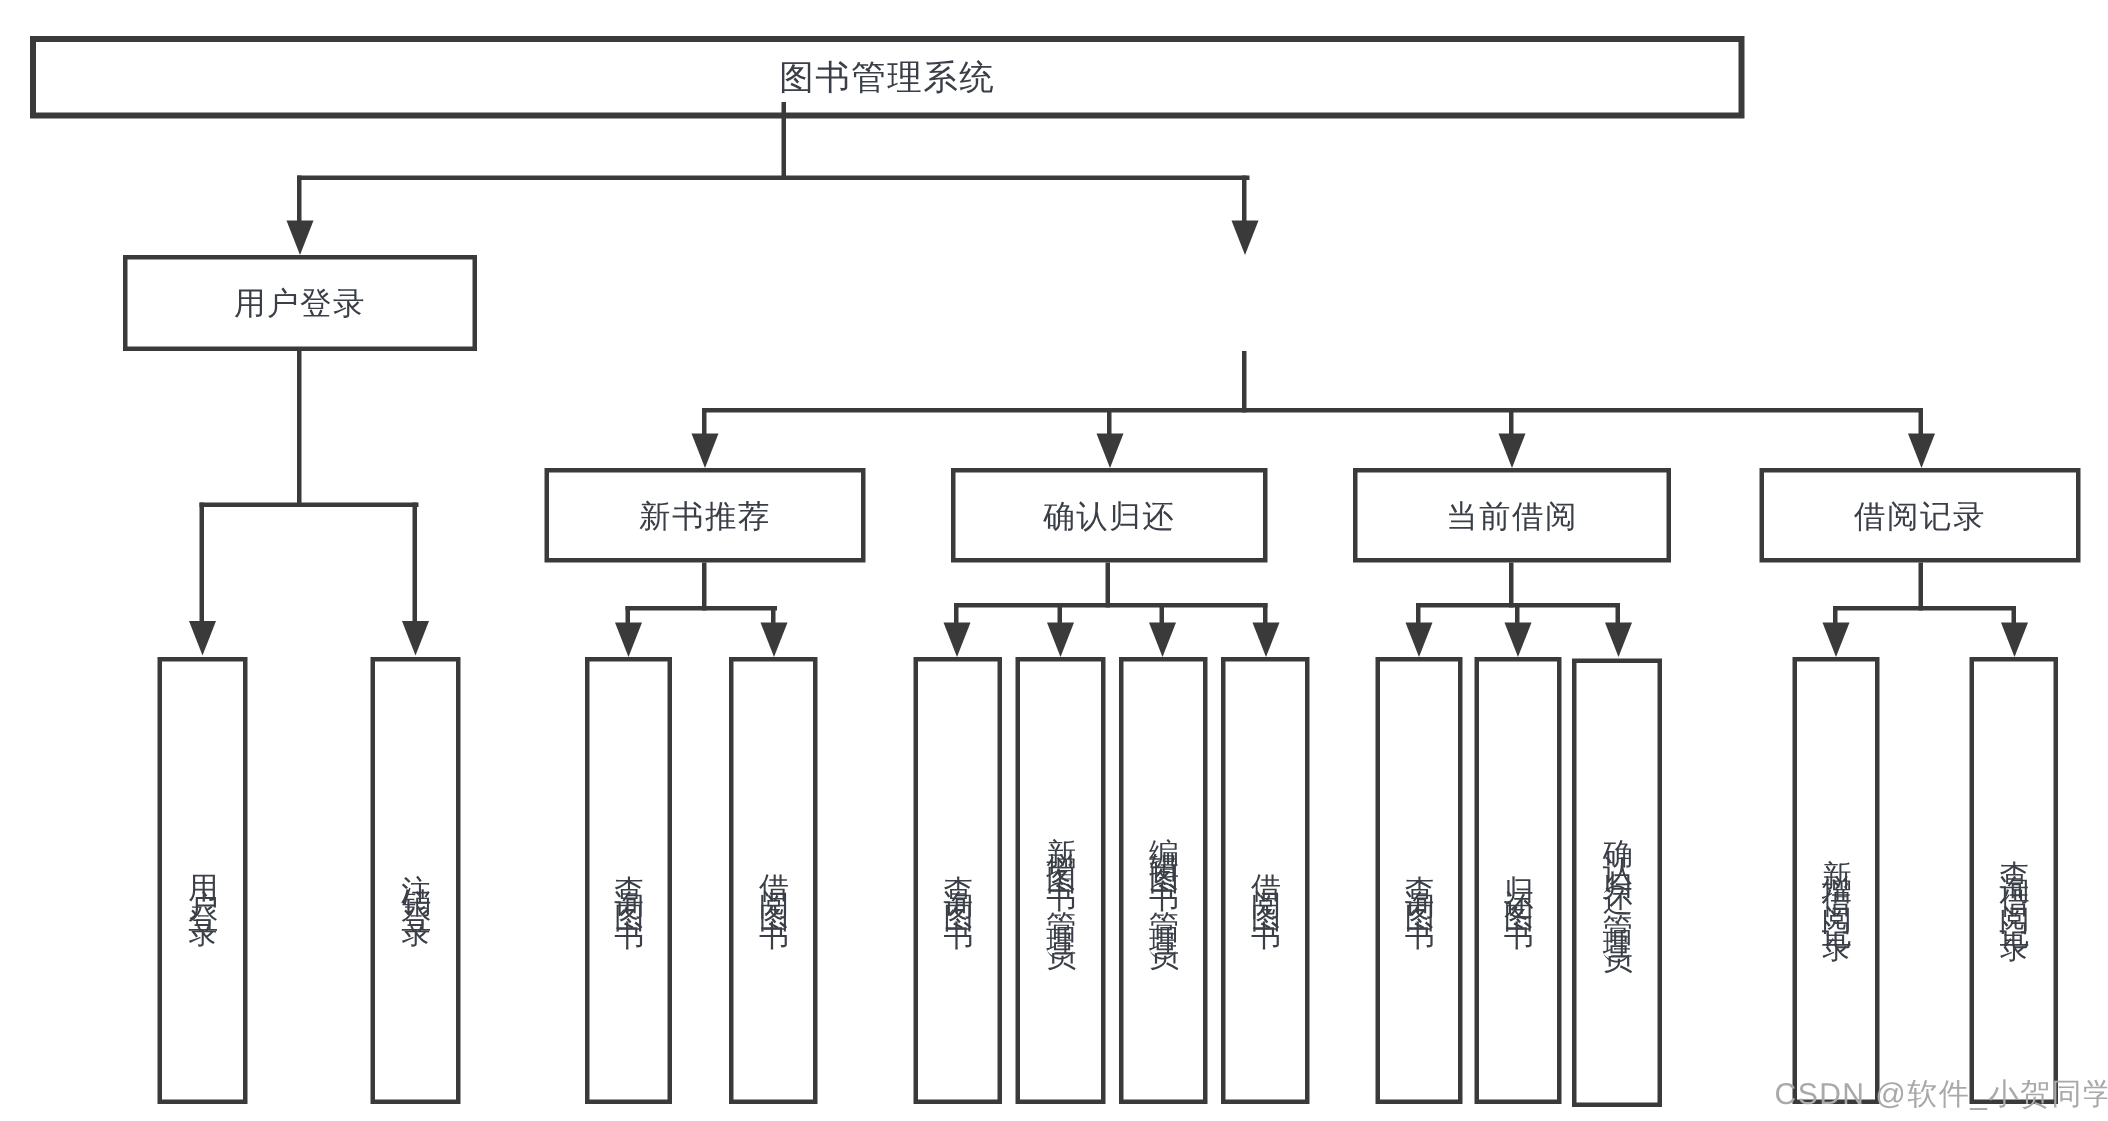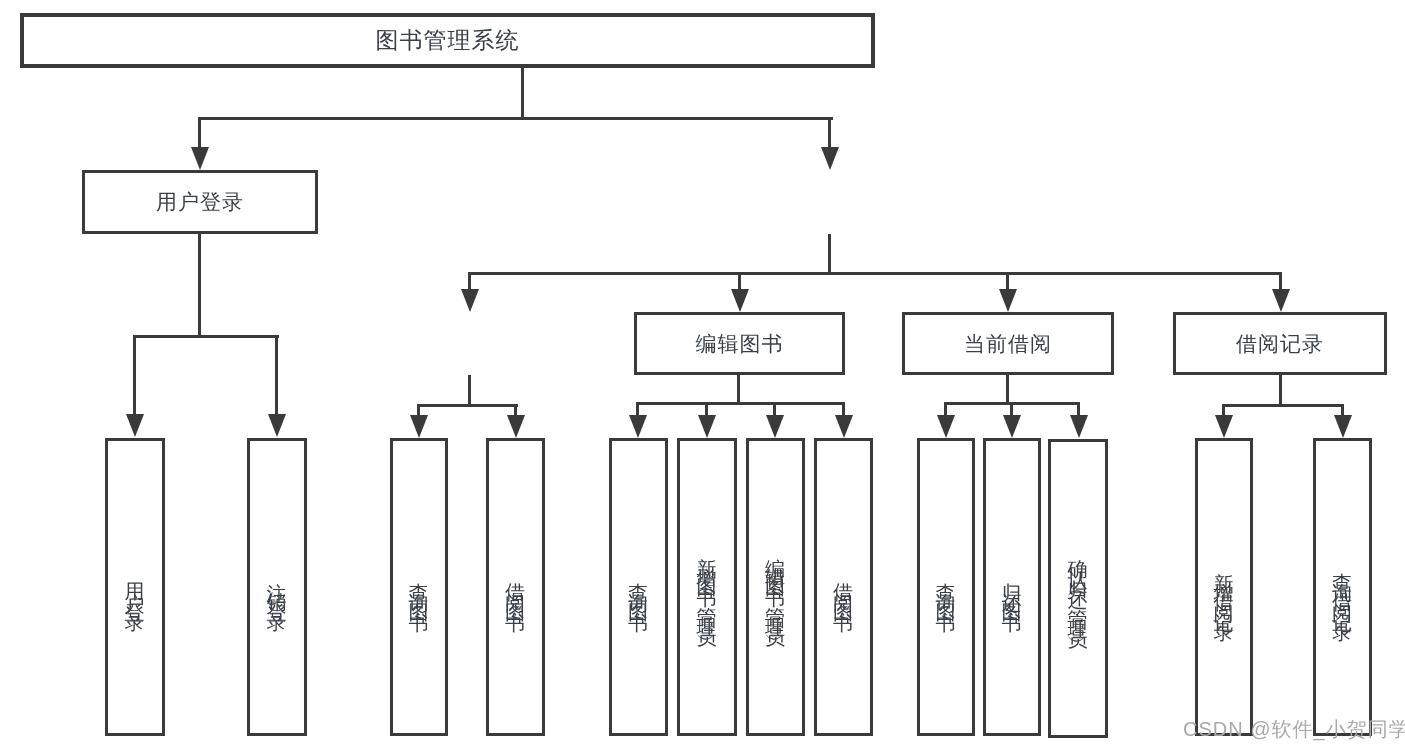--- a/index.html
+++ b/index.html
@@ -34,7 +34,7 @@
 
 <div class="canvas">
 
-  <div class="node root h" style="left:20px;top:13px;width:855px;height:55px;">
+  <div class="node root h" style="left:20px;top:24px;width:1143px;height:55px;">
     <span>图书管理系统</span>
   </div>
 

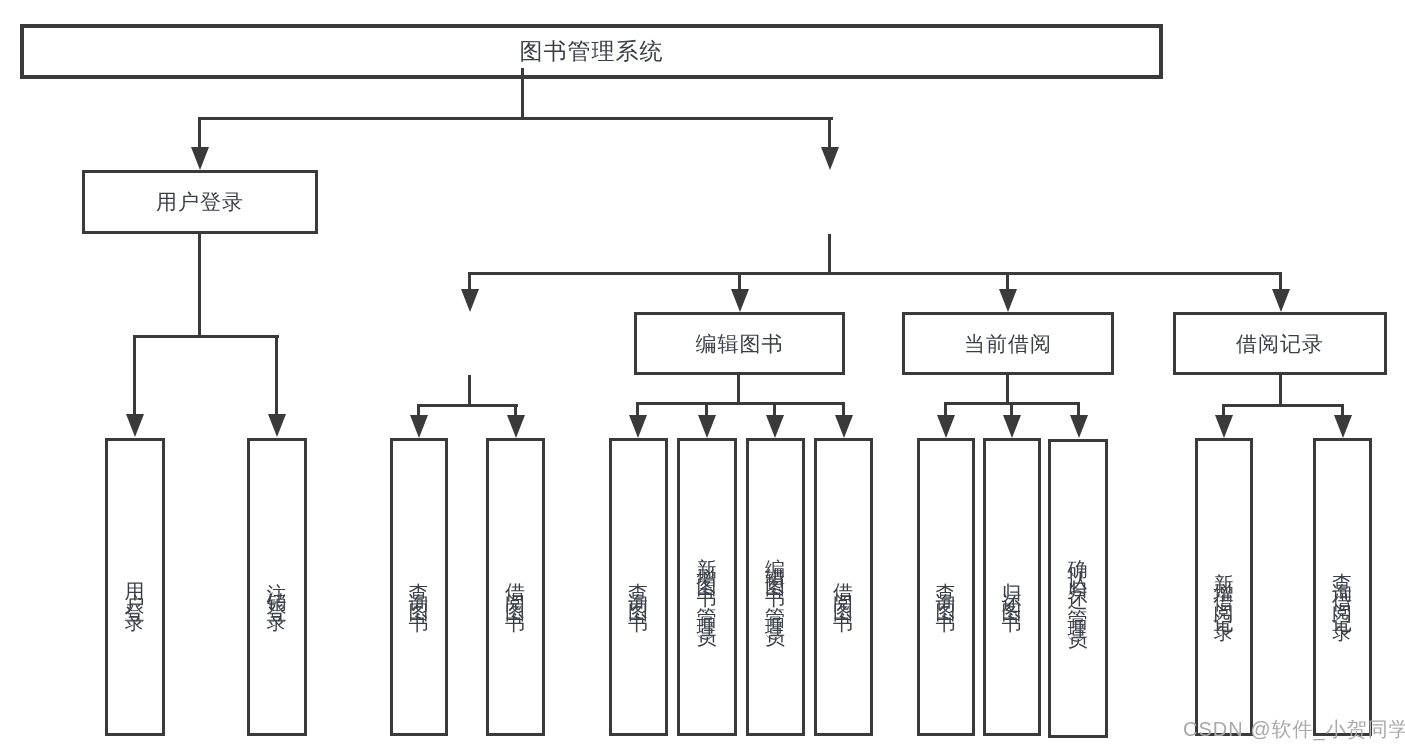--- a/index.html
+++ b/index.html
@@ -67,6 +67,9 @@
   <div class="vline" style="left:1279px;top:272px;height:20px;"></div>
   <div class="arrow" style="left:1272px;top:289px;"></div>
 
+  <div class="node h" style="left:363px;top:312px;width:214px;height:63px;">
+    <span>新书推荐</span>
+  </div>
   <div class="node h" style="left:634px;top:312px;width:211px;height:63px;">
     <span>编辑图书</span>
   </div>

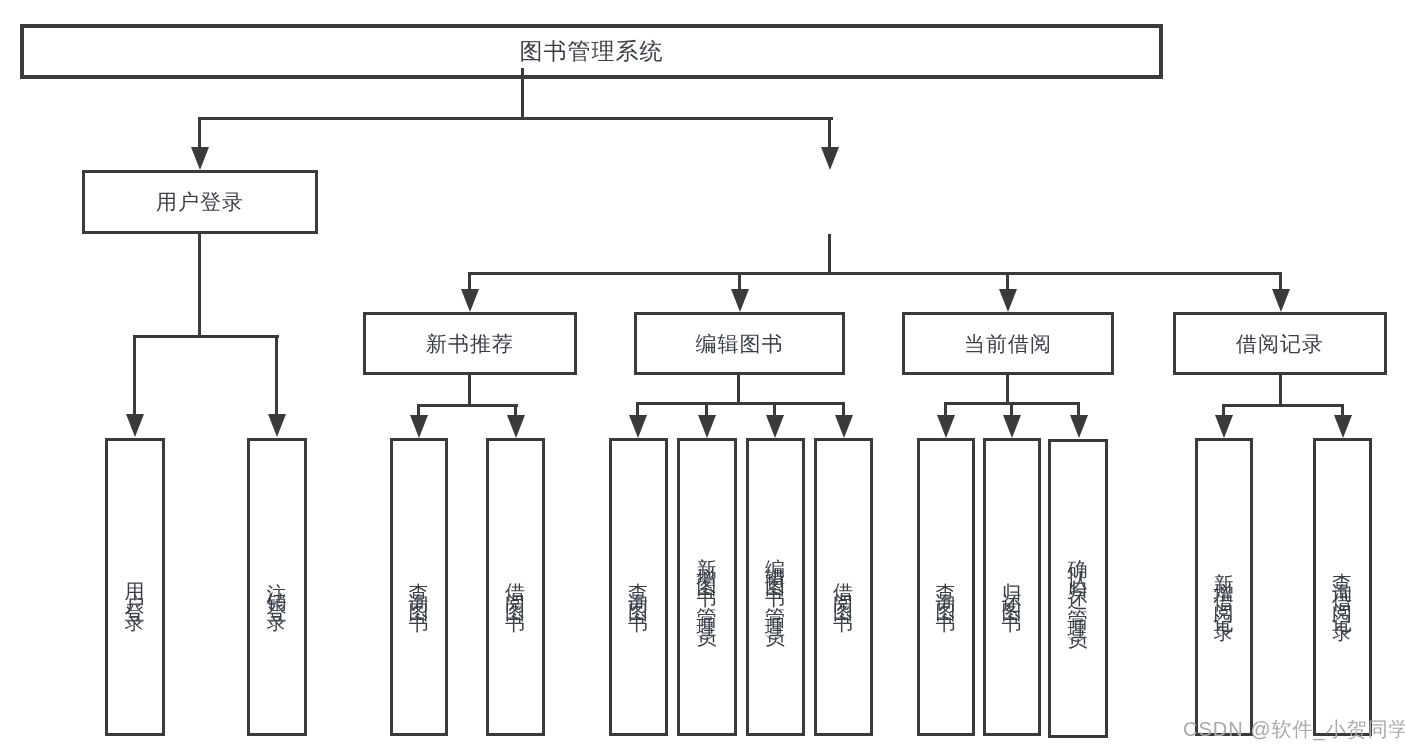--- a/index.html
+++ b/index.html
@@ -71,7 +71,7 @@
     <span>新书推荐</span>
   </div>
   <div class="node h" style="left:634px;top:312px;width:211px;height:63px;">
-    <span>编辑图书</span>
+    <span>确认归还</span>
   </div>
   <div class="node h" style="left:1173px;top:312px;width:214px;height:63px;">
     <span>借阅记录</span>

